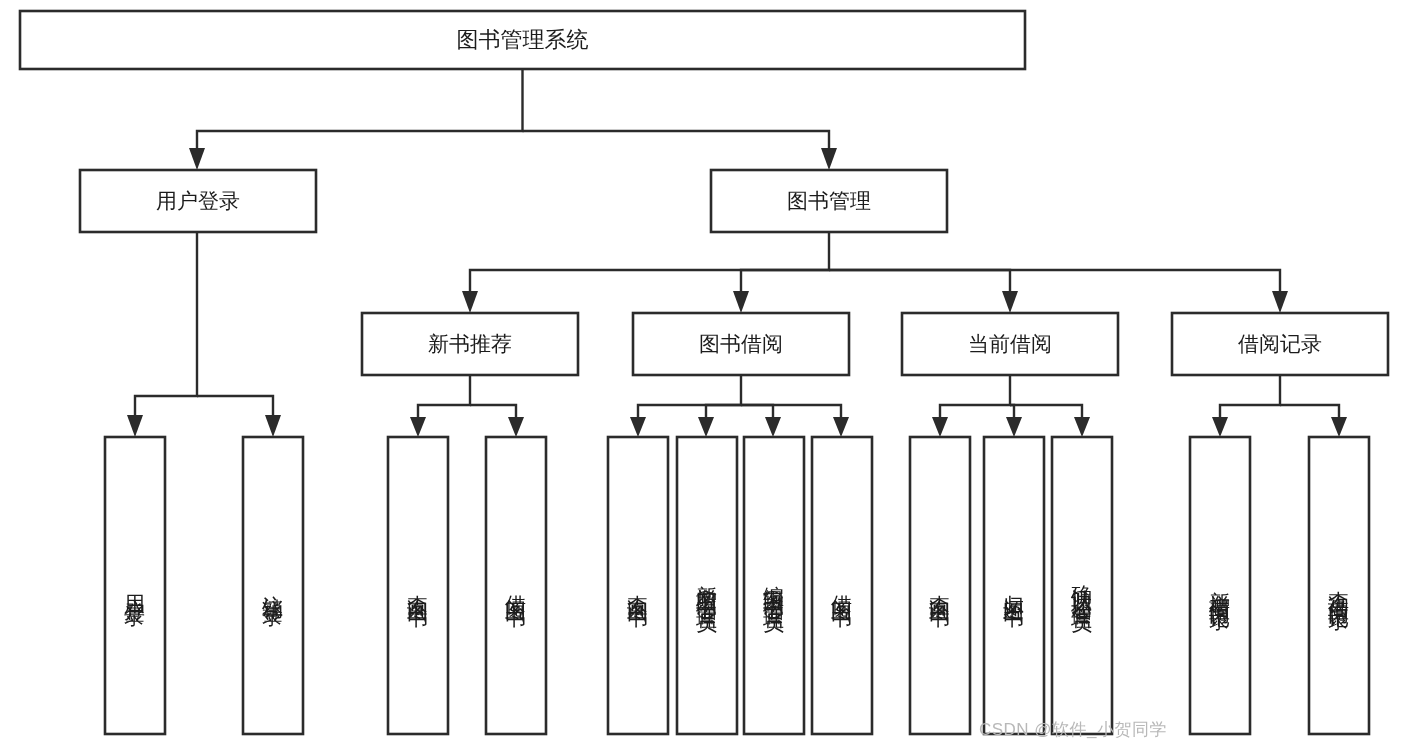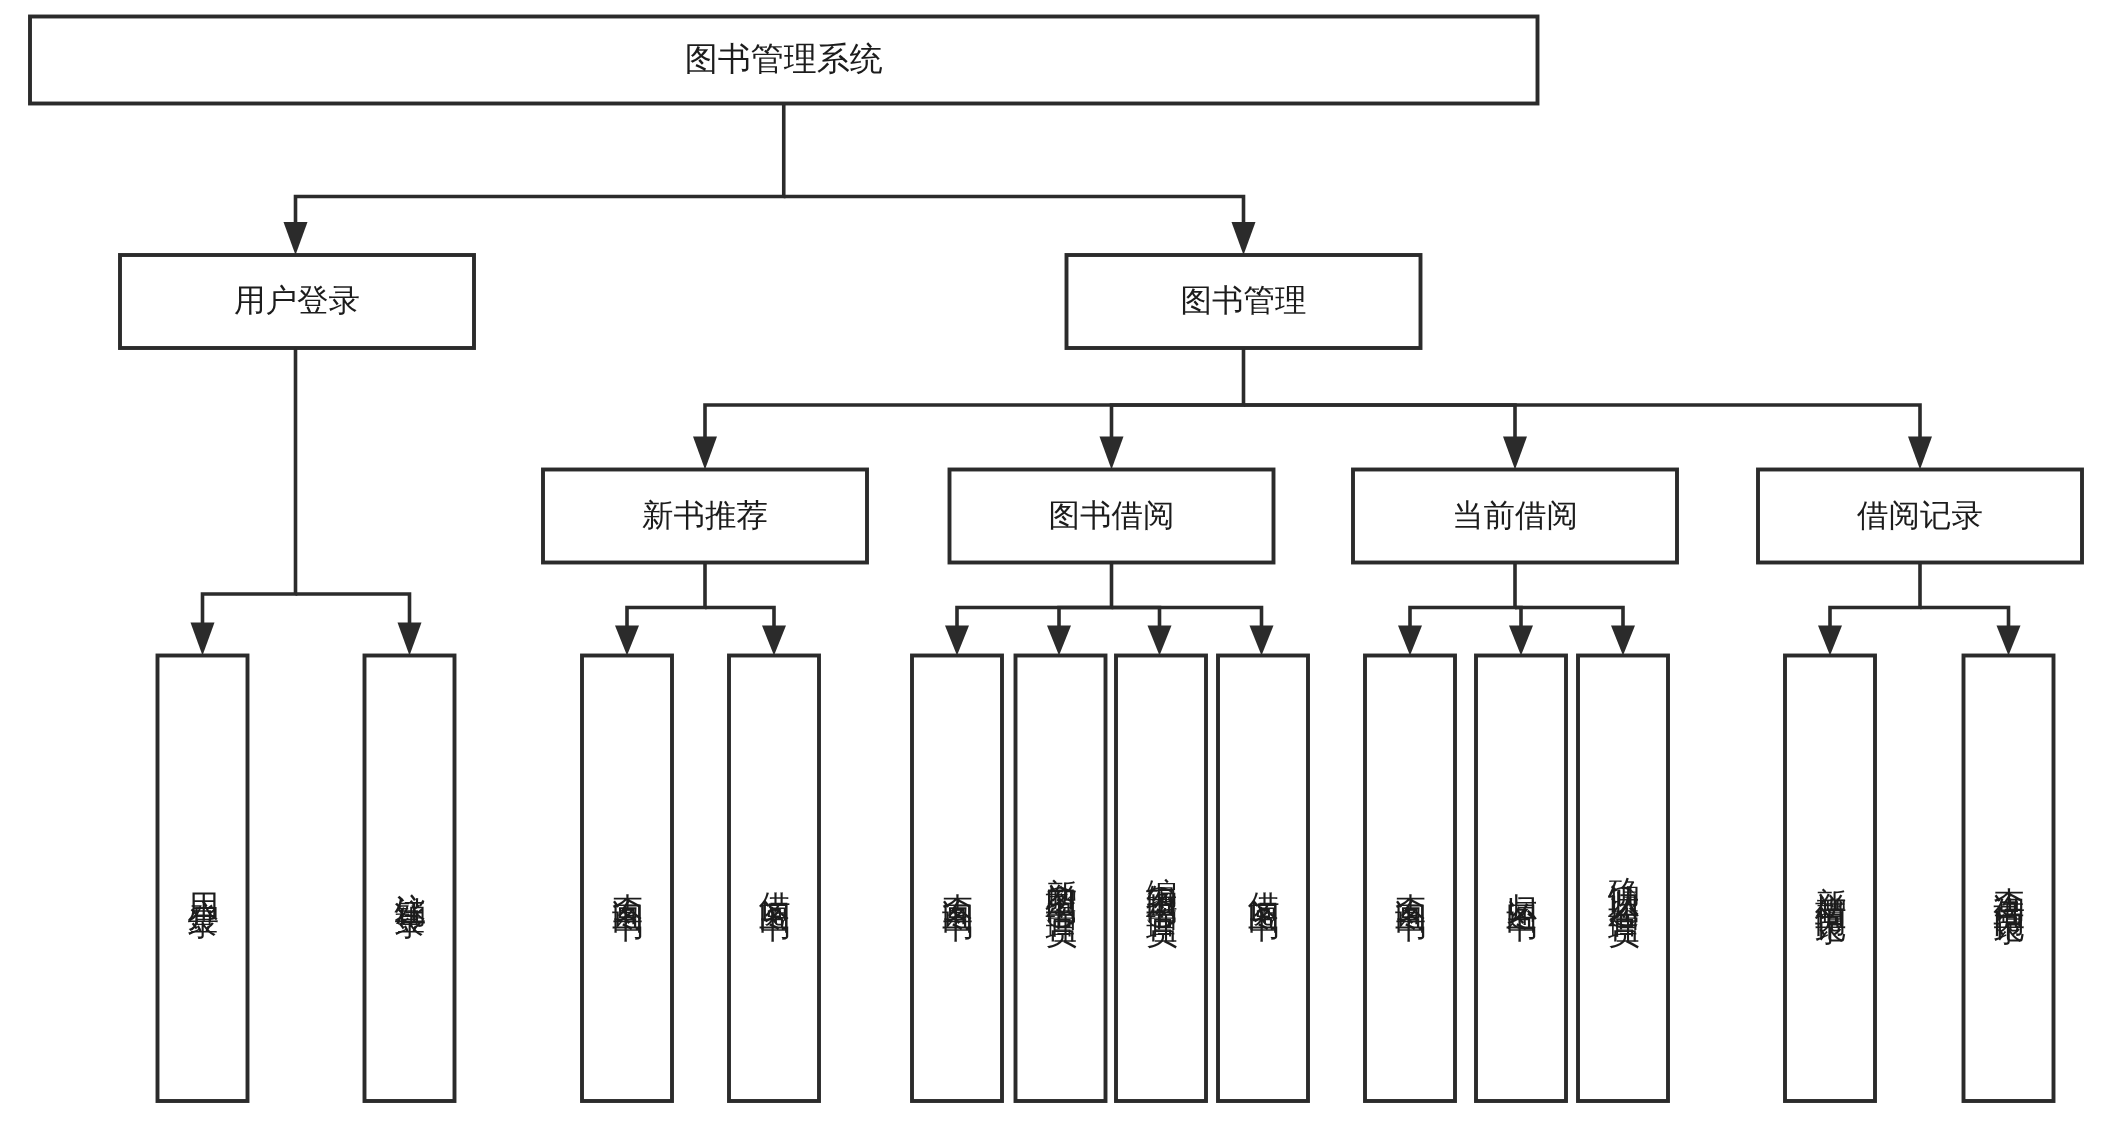--- a/index.html
+++ b/index.html
@@ -213,6 +213,7 @@
   <div class="leaf-label" style="left:1190px; top:437px; width:60px; height:297px;">新增借阅记录</div>
   <div class="leaf-label" style="left:1309px; top:437px; width:60px; height:297px;">查询借阅记录</div>
 
+  <div class="watermark">CSDN @软件_小贺同学</div>
 
 </div>
 

